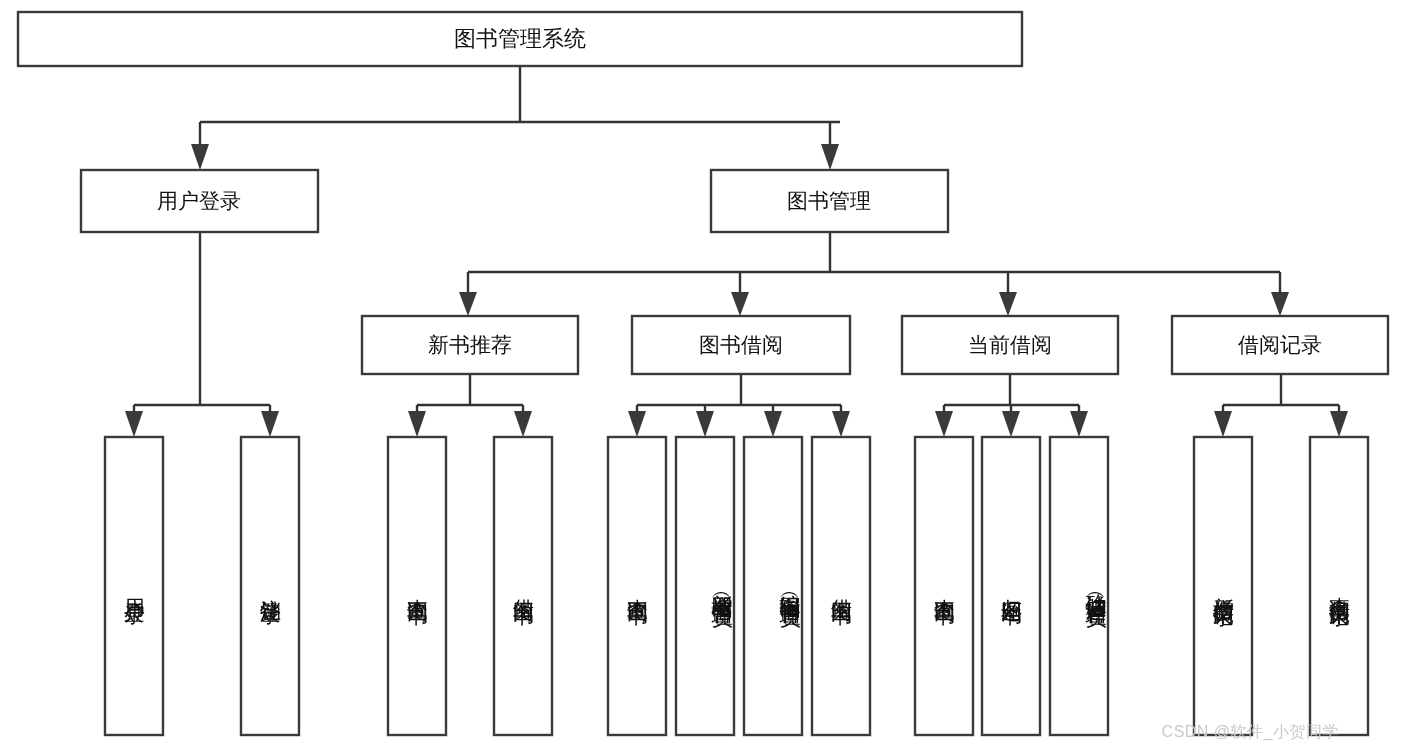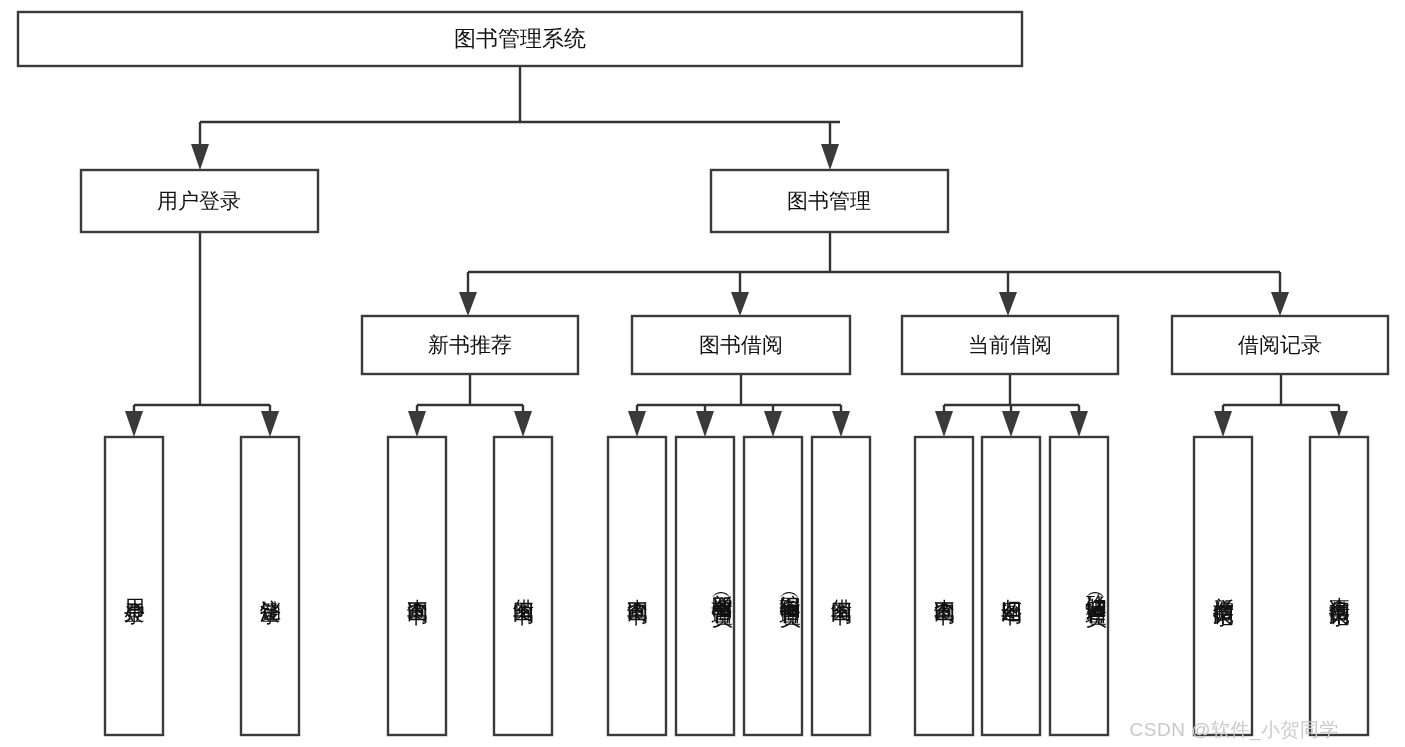--- a/index.html
+++ b/index.html
@@ -71,7 +71,7 @@
     right: 8px;
     bottom: 4px;
     font-family: "Liberation Sans", "DejaVu Sans", sans-serif;
-    font-size: 19px;
+    font-size: 16px;
     color: #c9c9c9;
     white-space: nowrap;
     letter-spacing: 0.5px;

